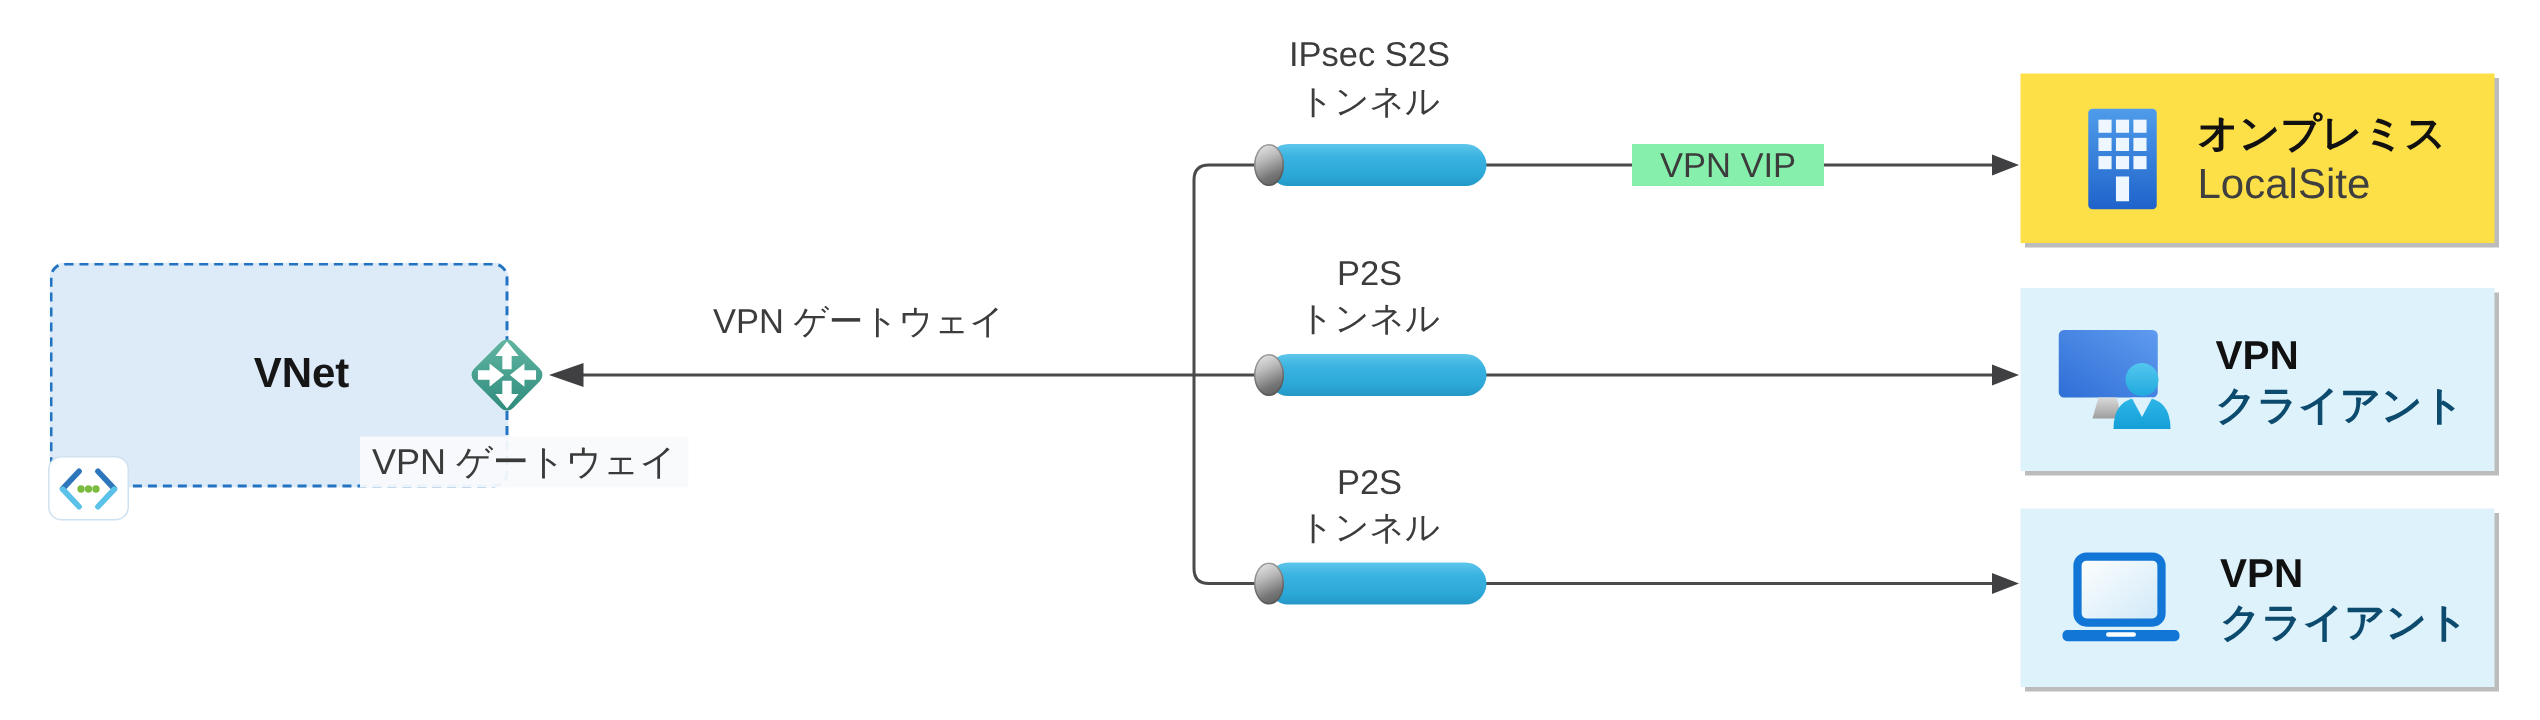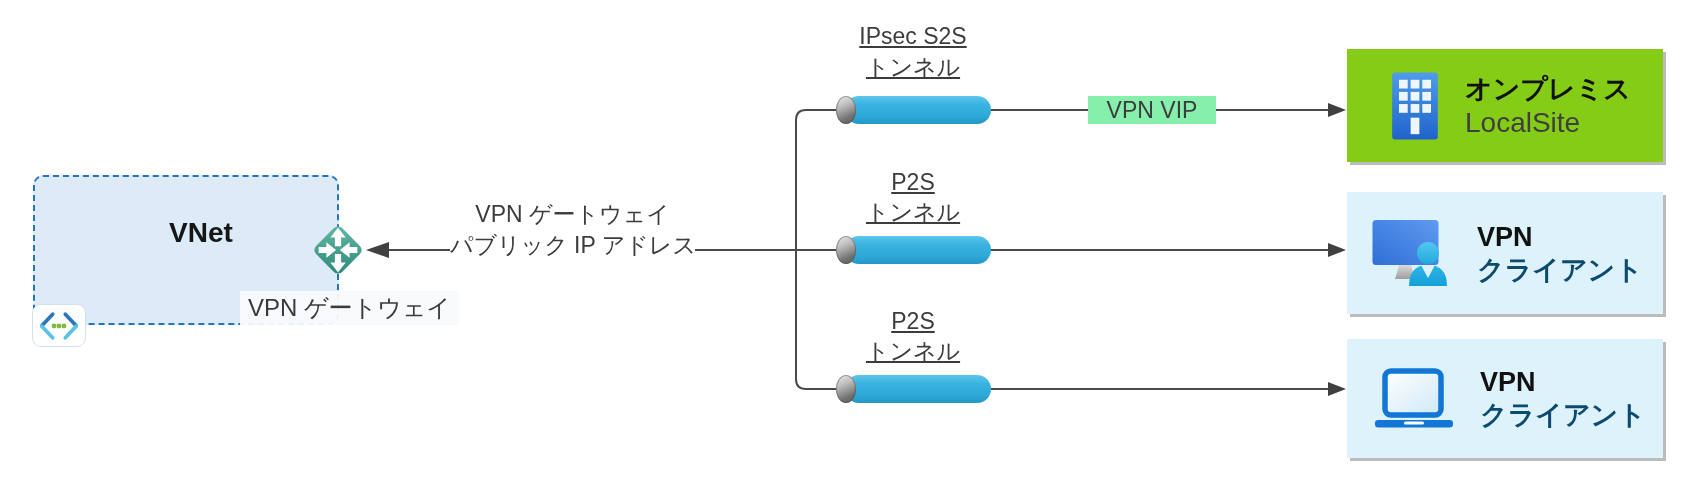--- a/index.html
+++ b/index.html
@@ -35,7 +35,7 @@
   .tunnel-1{top:96px;} .tunnel-2{top:236px;} .tunnel-3{top:375px;}
 
   .tunnel-label{position:absolute;left:834px;width:158px;text-align:center;
-    font-size:23px;line-height:31px;color:#3c3c3c;z-index:3;white-space:nowrap;text-decoration:underline;}
+    font-size:23px;line-height:31px;color:#3c3c3c;z-index:3;white-space:nowrap;}
   .tunnel-label-1{top:21px;} .tunnel-label-2{top:167px;line-height:30px;} .tunnel-label-3{top:306px;line-height:30px;}
 
   .vip-label{position:absolute;left:1088px;top:96px;width:128px;text-align:center;

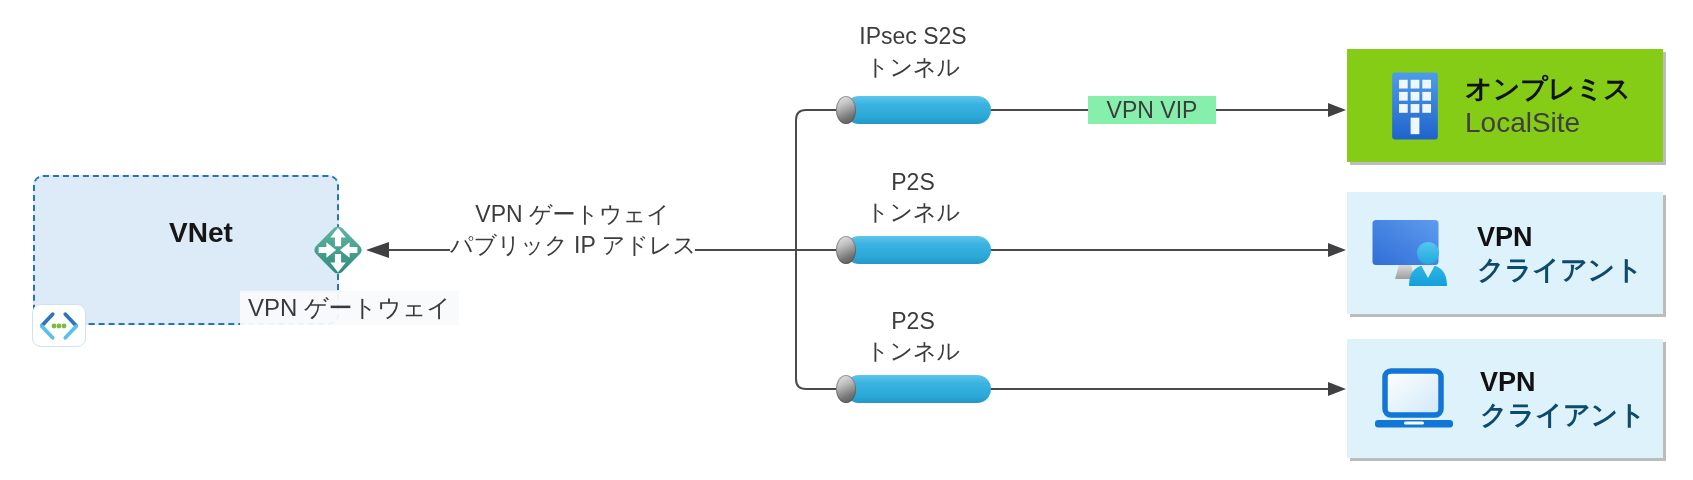--- a/index.html
+++ b/index.html
@@ -44,7 +44,7 @@
   
   .endpoint{position:absolute;left:1347px;width:316px;box-sizing:border-box;z-index:2;
     display:flex;align-items:center;box-shadow:3px 3px 0 #bcbcbc;}
-  .endpoint-1{top:49px;height:113px;background:#84cc16;}
+  .endpoint-1{top:49px;height:113px;background:#fde047;}
   .endpoint-2{top:192px;height:122px;background:#ddf2fb;}
   .endpoint-3{top:339px;height:119px;background:#ddf2fb;}
   .endpoint .icon-wrap{flex:0 0 auto;display:flex;align-items:center;justify-content:center;}

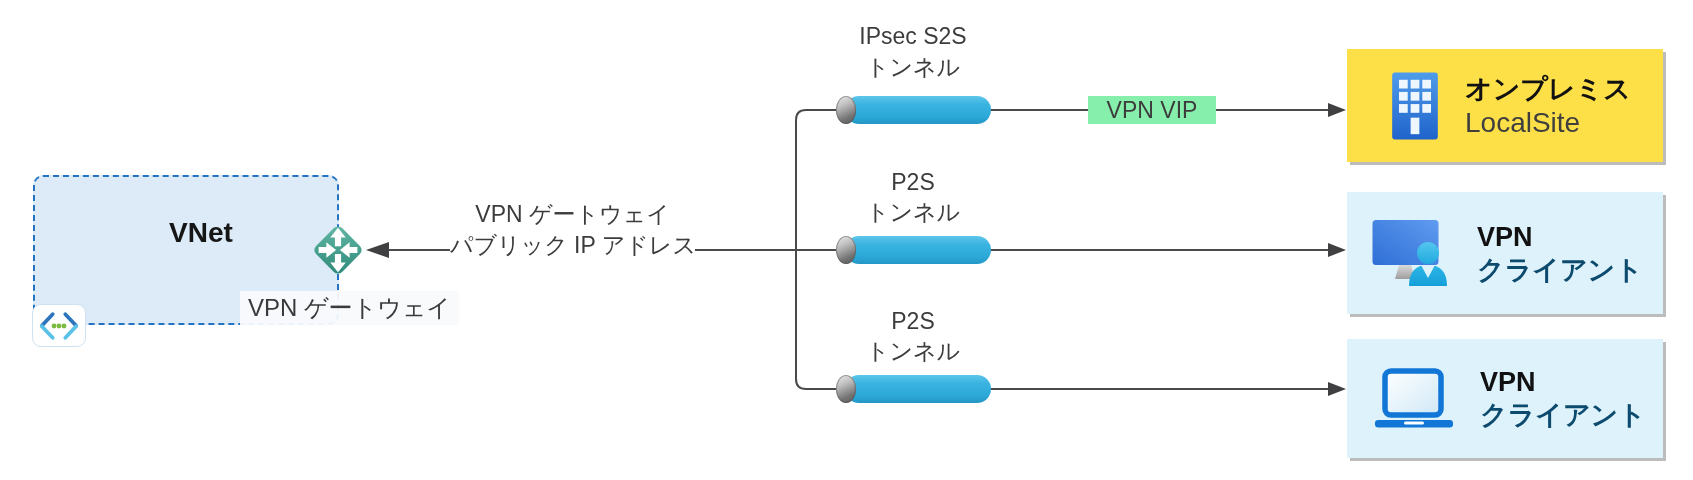--- a/index.html
+++ b/index.html
@@ -12,7 +12,7 @@
   
   .vnet-box{position:absolute;left:33px;top:175px;width:306px;height:150px;
     background:#dcebf7;border:2px dashed #2373c2;border-radius:10px;box-sizing:border-box;z-index:2;}
-  .vnet-label{position:absolute;left:101px;top:217px;width:200px;text-align:center;
+  .vnet-label{position:absolute;left:101px;top:233px;width:200px;text-align:center;
     font-size:28px;font-weight:bold;color:#161616;z-index:3;}
   .gateway-icon{position:absolute;left:307px;top:219px;width:62px;height:62px;z-index:4;}
   .gateway-caption{position:absolute;left:240px;top:291px;padding:1px 8px;

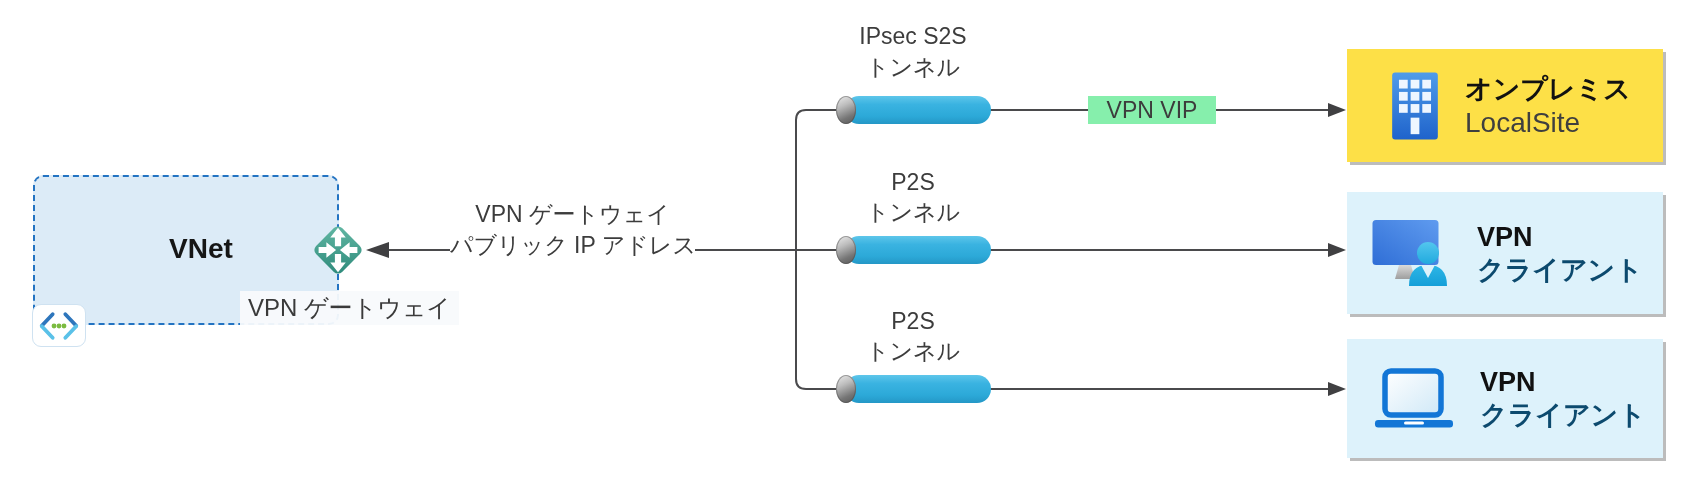--- a/index.html
+++ b/index.html
@@ -115,7 +115,6 @@
 
   <div class="pub-ip-label">
     <div>VPN ゲートウェイ</div>
-    <div>パブリック IP アドレス</div>
   </div>
 
   <div class="tunnel tunnel-1">

